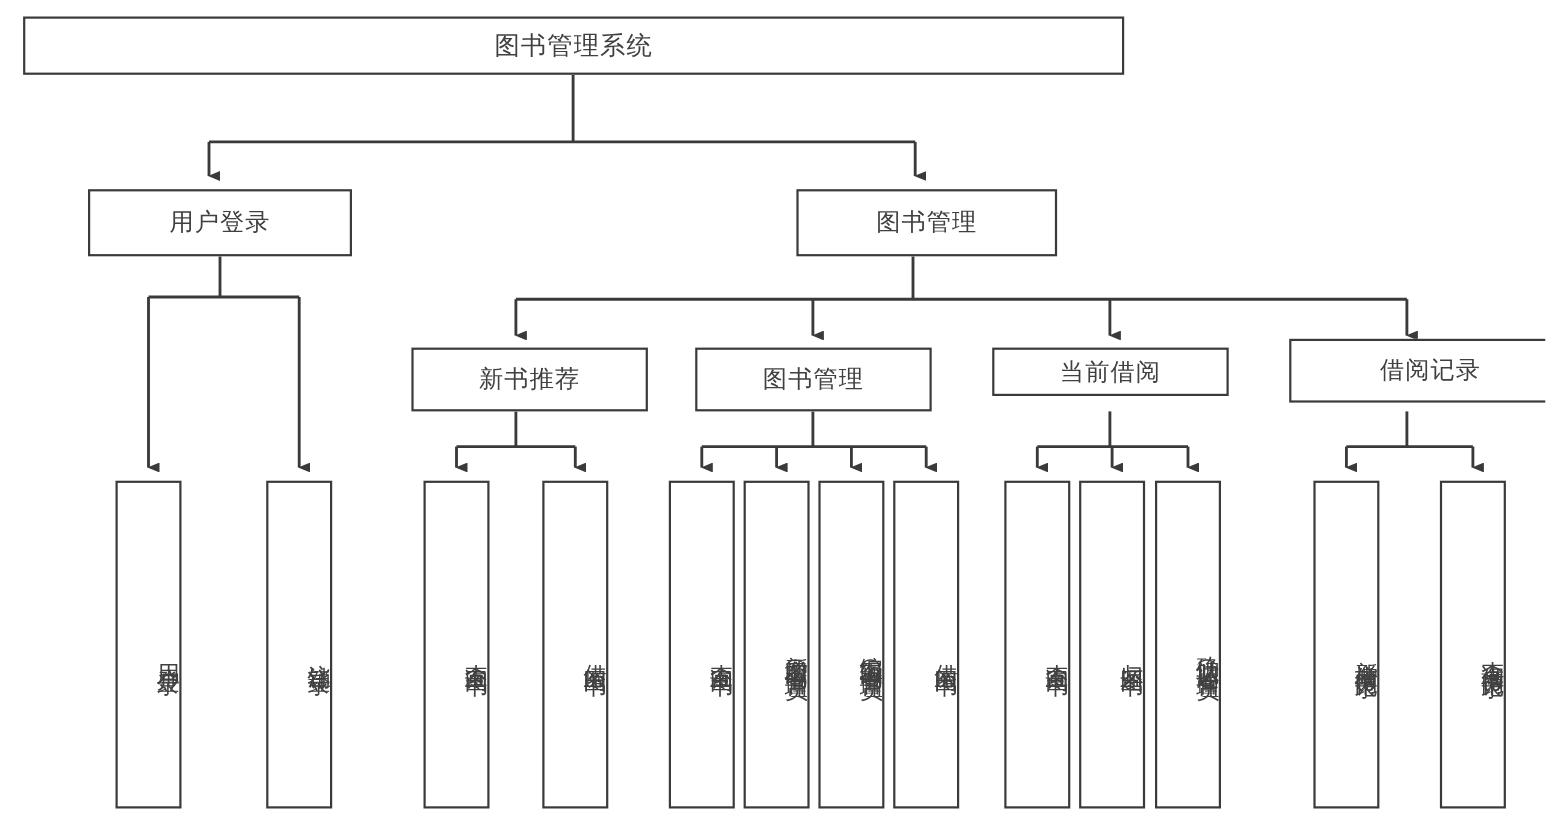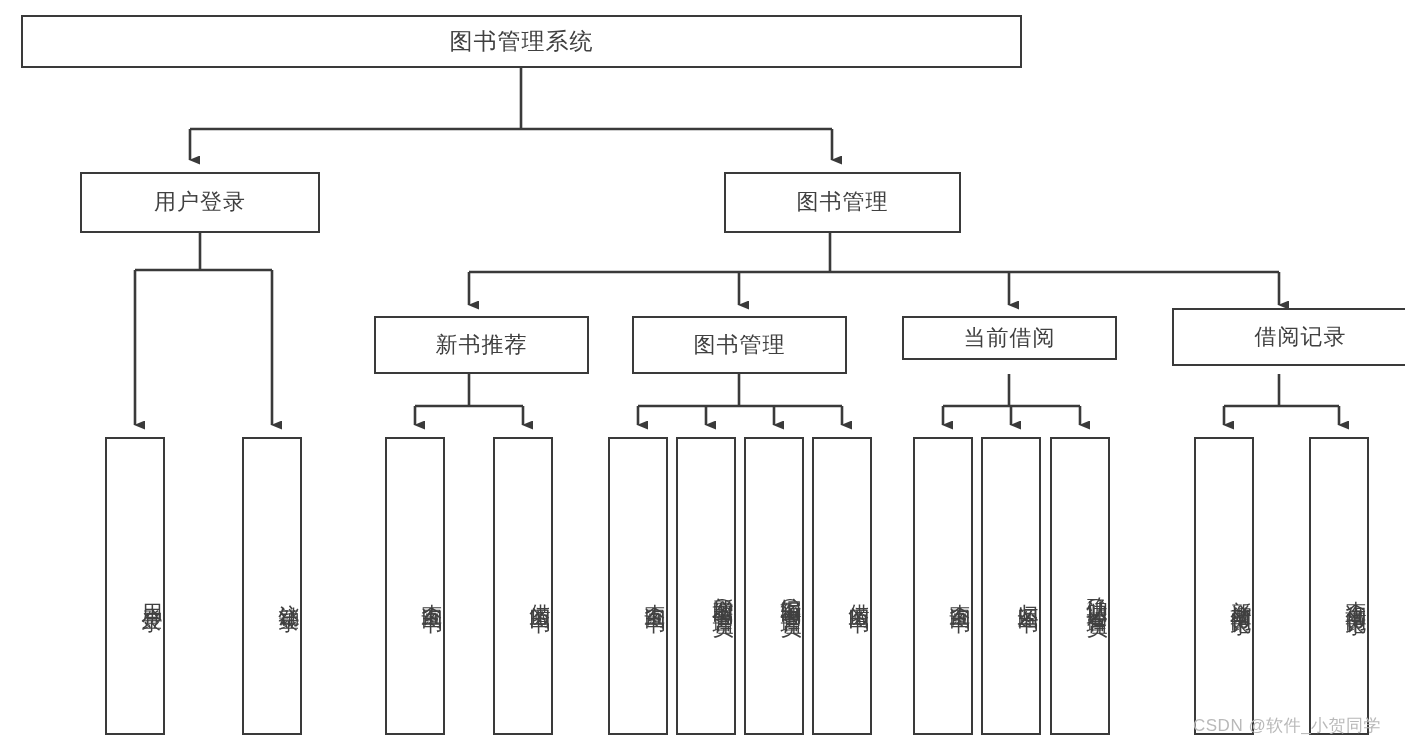--- a/index.html
+++ b/index.html
@@ -144,7 +144,6 @@
   <div class="node vert" style="left:1194px; top:437px; width:60px; height:298px;">新增借阅记录</div>
   <div class="node vert" style="left:1309px; top:437px; width:60px; height:298px;">查询借阅记录</div>
 
-  <div class="watermark" style="left:1193px; top:714px;">CSDN @软件_小贺同学</div>
 
 </div>
 

